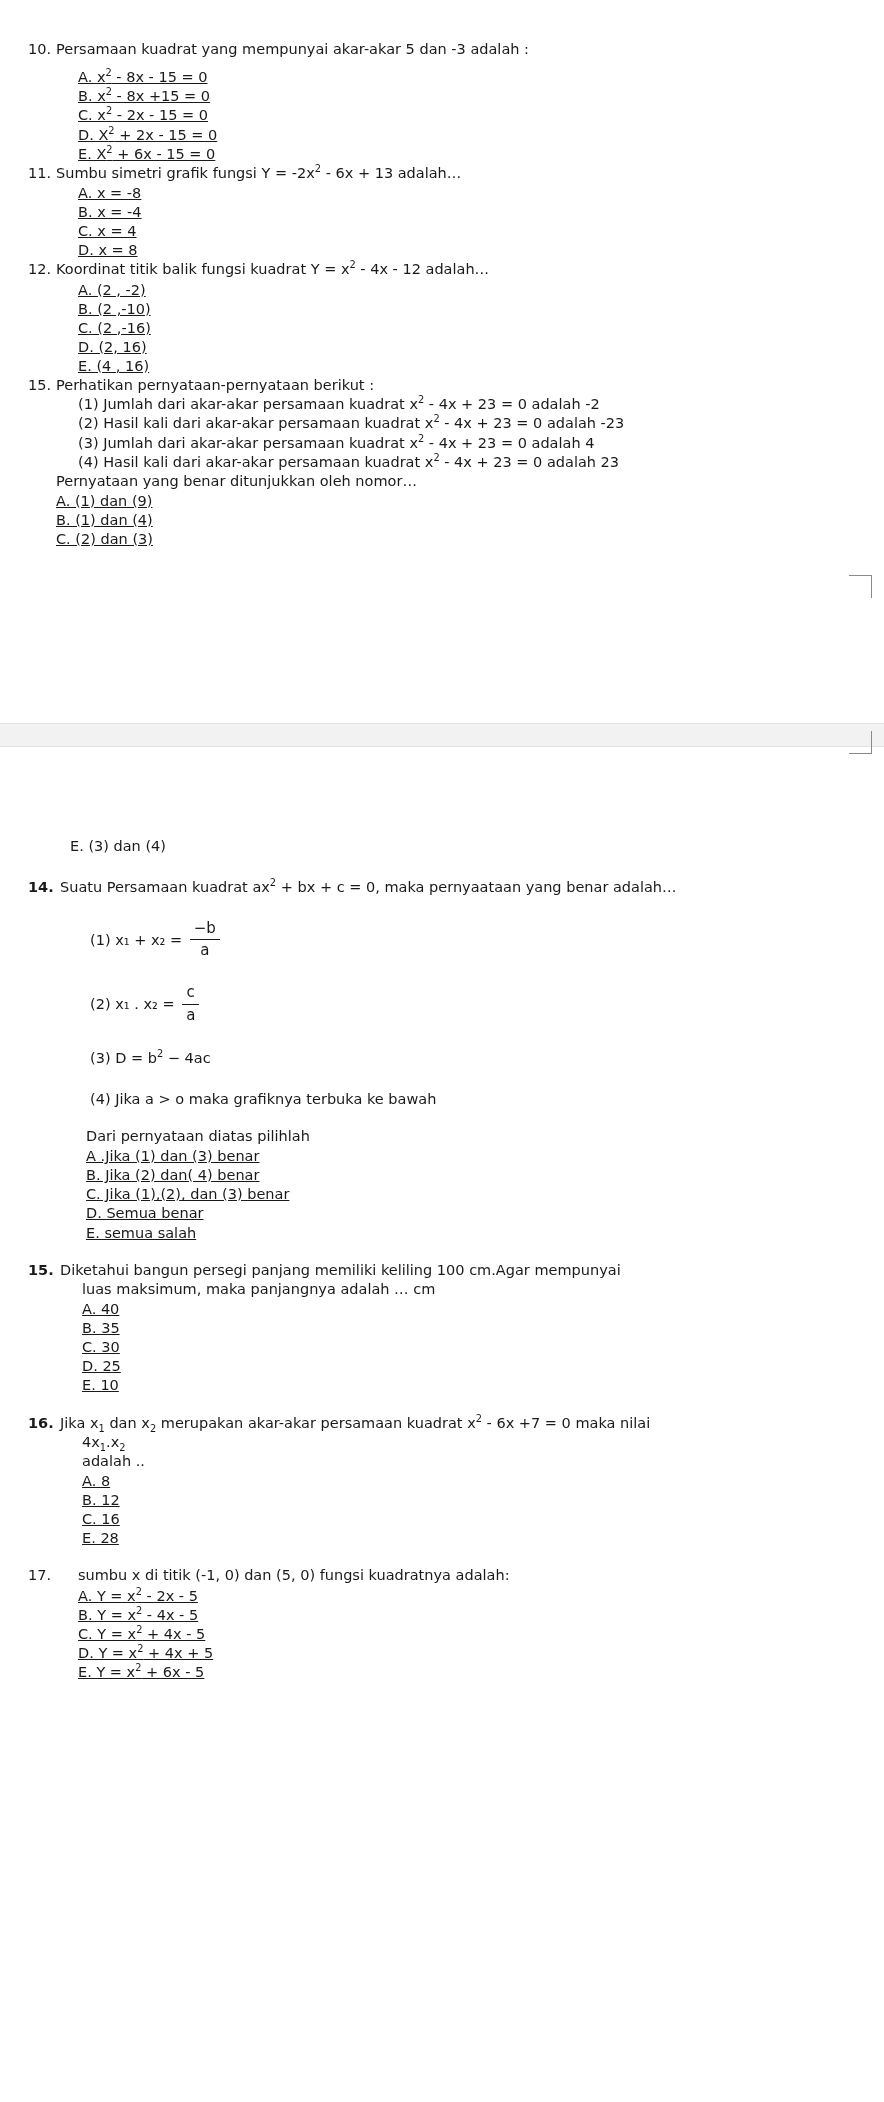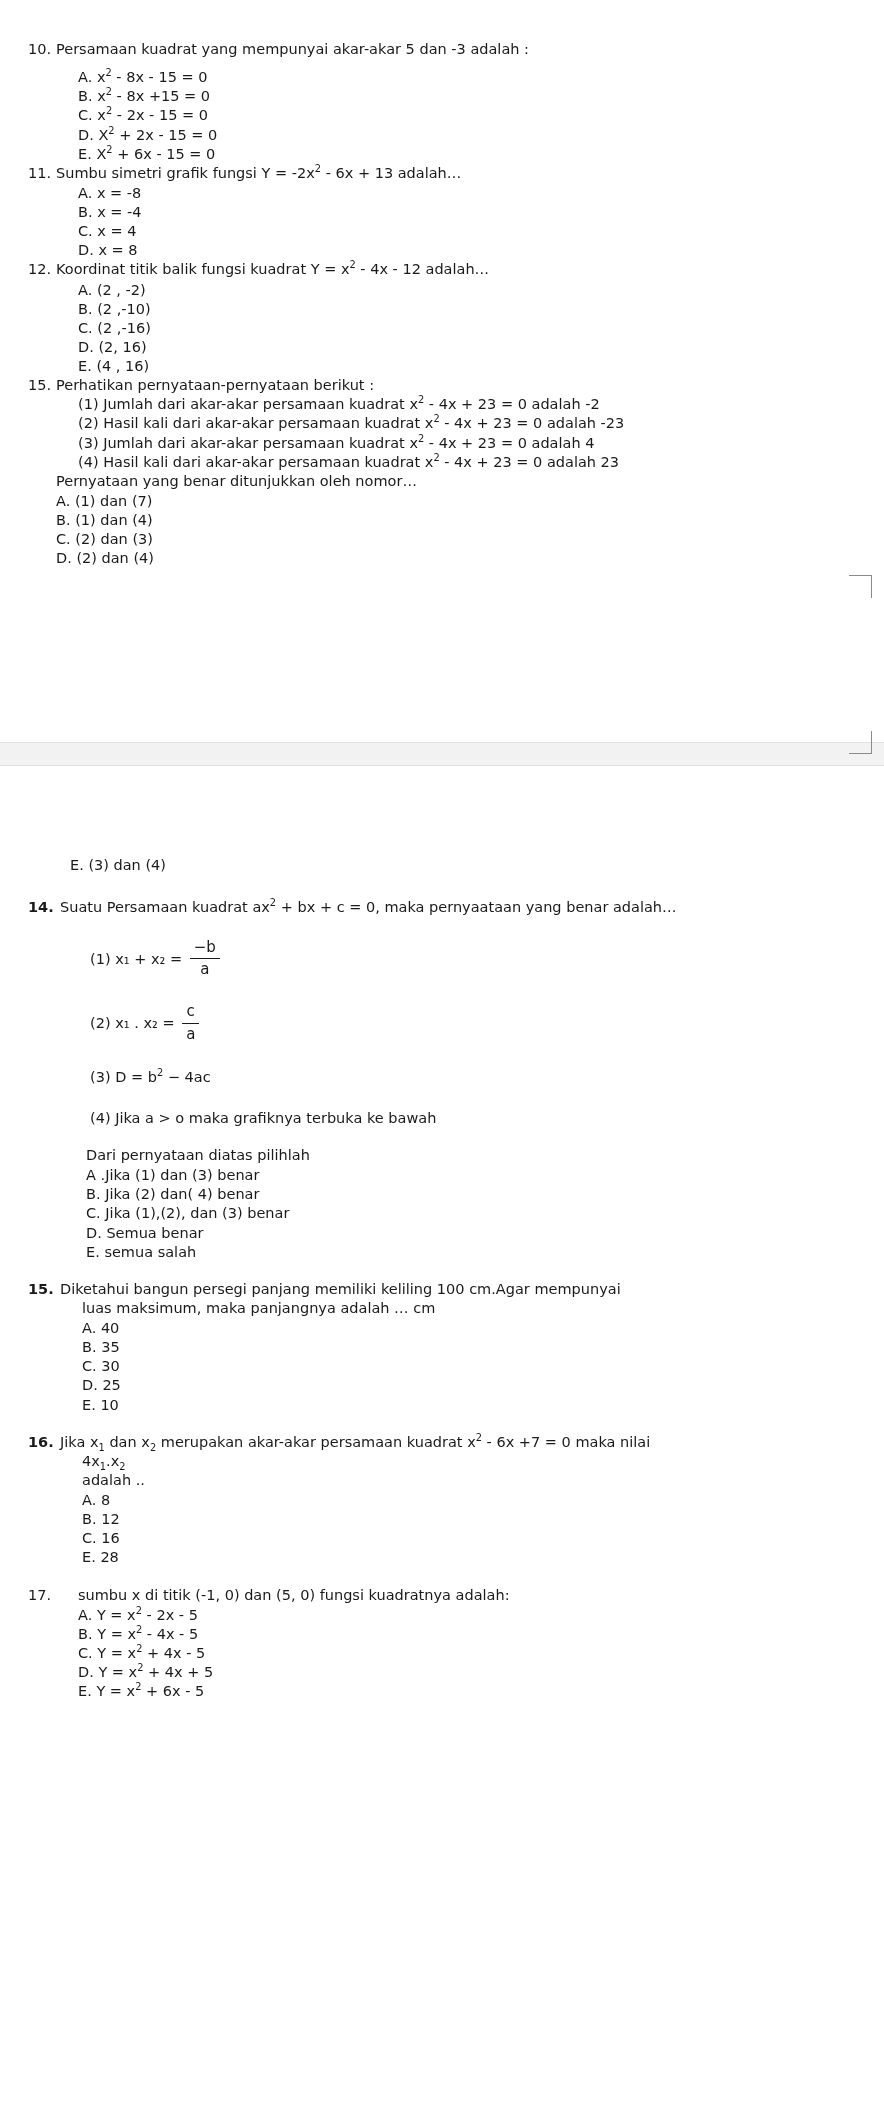--- a/index.html
+++ b/index.html
@@ -53,6 +53,7 @@
   }
   .opts {
     margin-top: 1px;
+    text-decoration: underline;
   }
   .opt {
     padding-left: 22px;

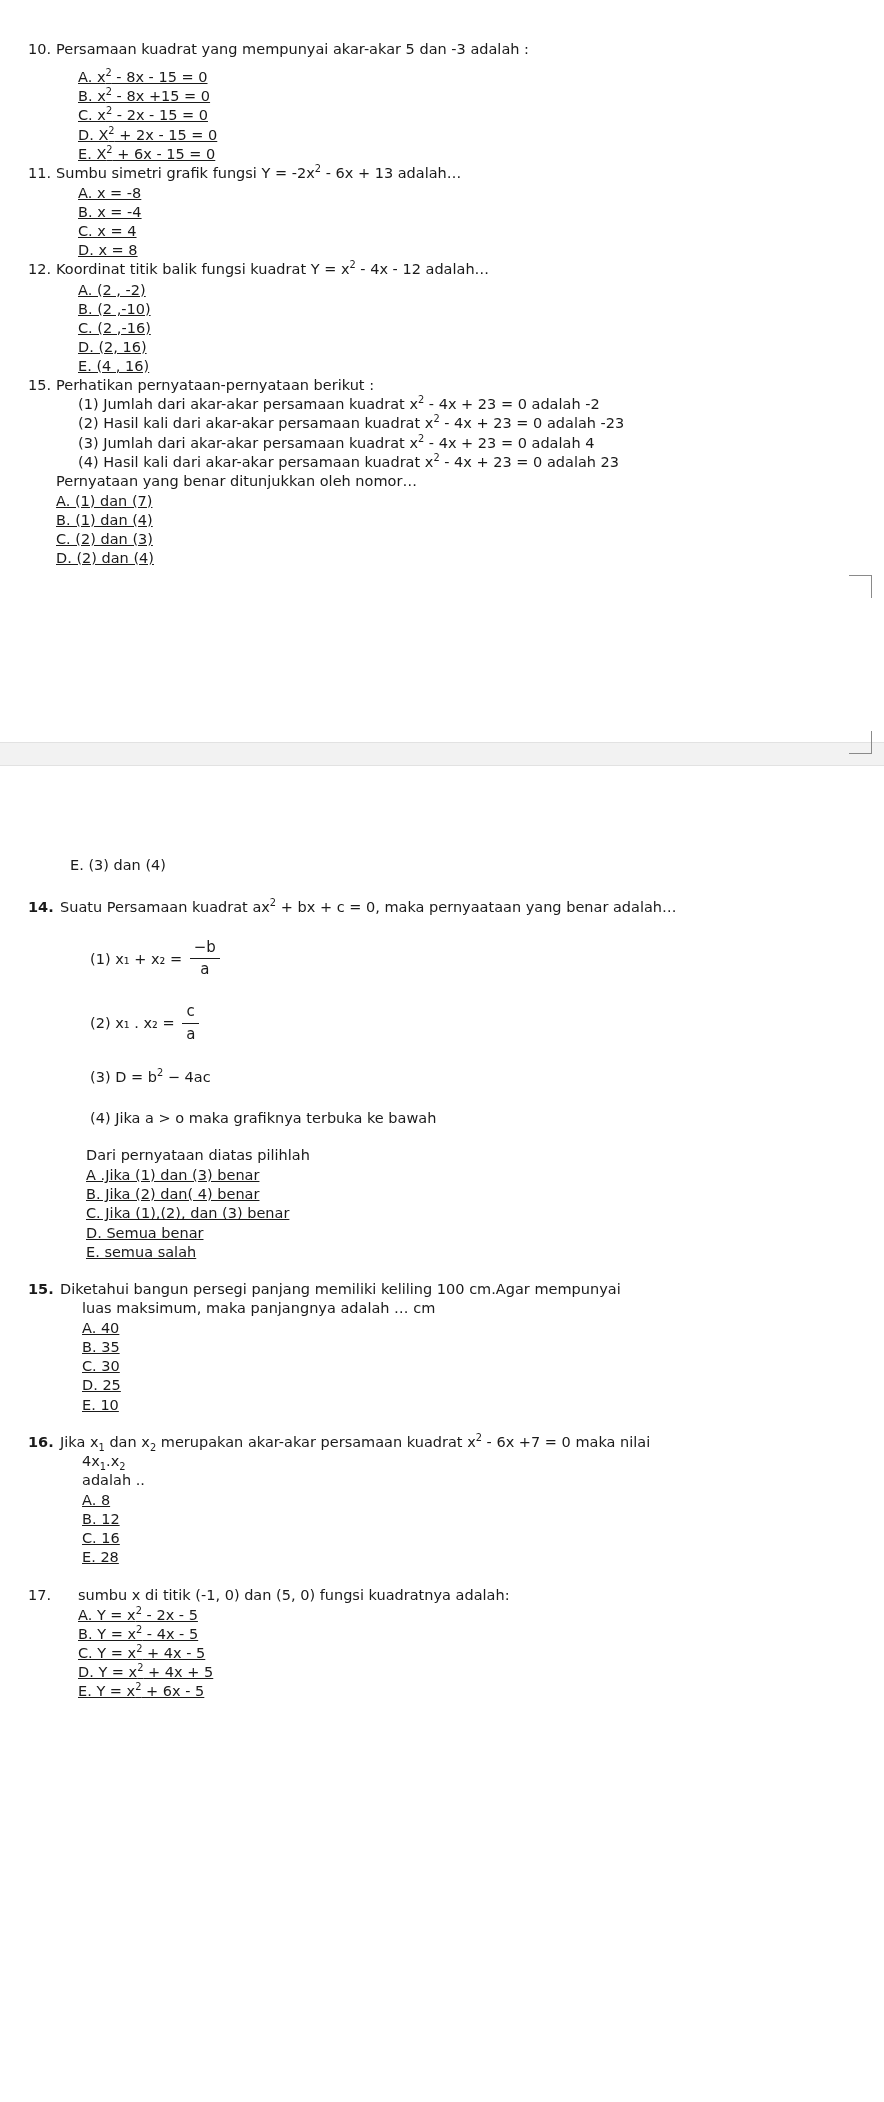--- a/index.html
+++ b/index.html
@@ -181,7 +181,7 @@
         <div class="statement">(4) Hasil kali dari akar-akar persamaan kuadrat  x<sup>2</sup> - 4x  + 23 = 0 adalah 23</div>
         <div>Pernyataan yang benar ditunjukkan oleh nomor…</div>
         <div class="opts">
-          <div>A. (1) dan (7)</div>
+          <div>A. (1) dan (9)</div>
           <div>B. (1) dan (4)</div>
           <div>C. (2) dan (3)</div>
           <div>D. (2) dan (4)</div>

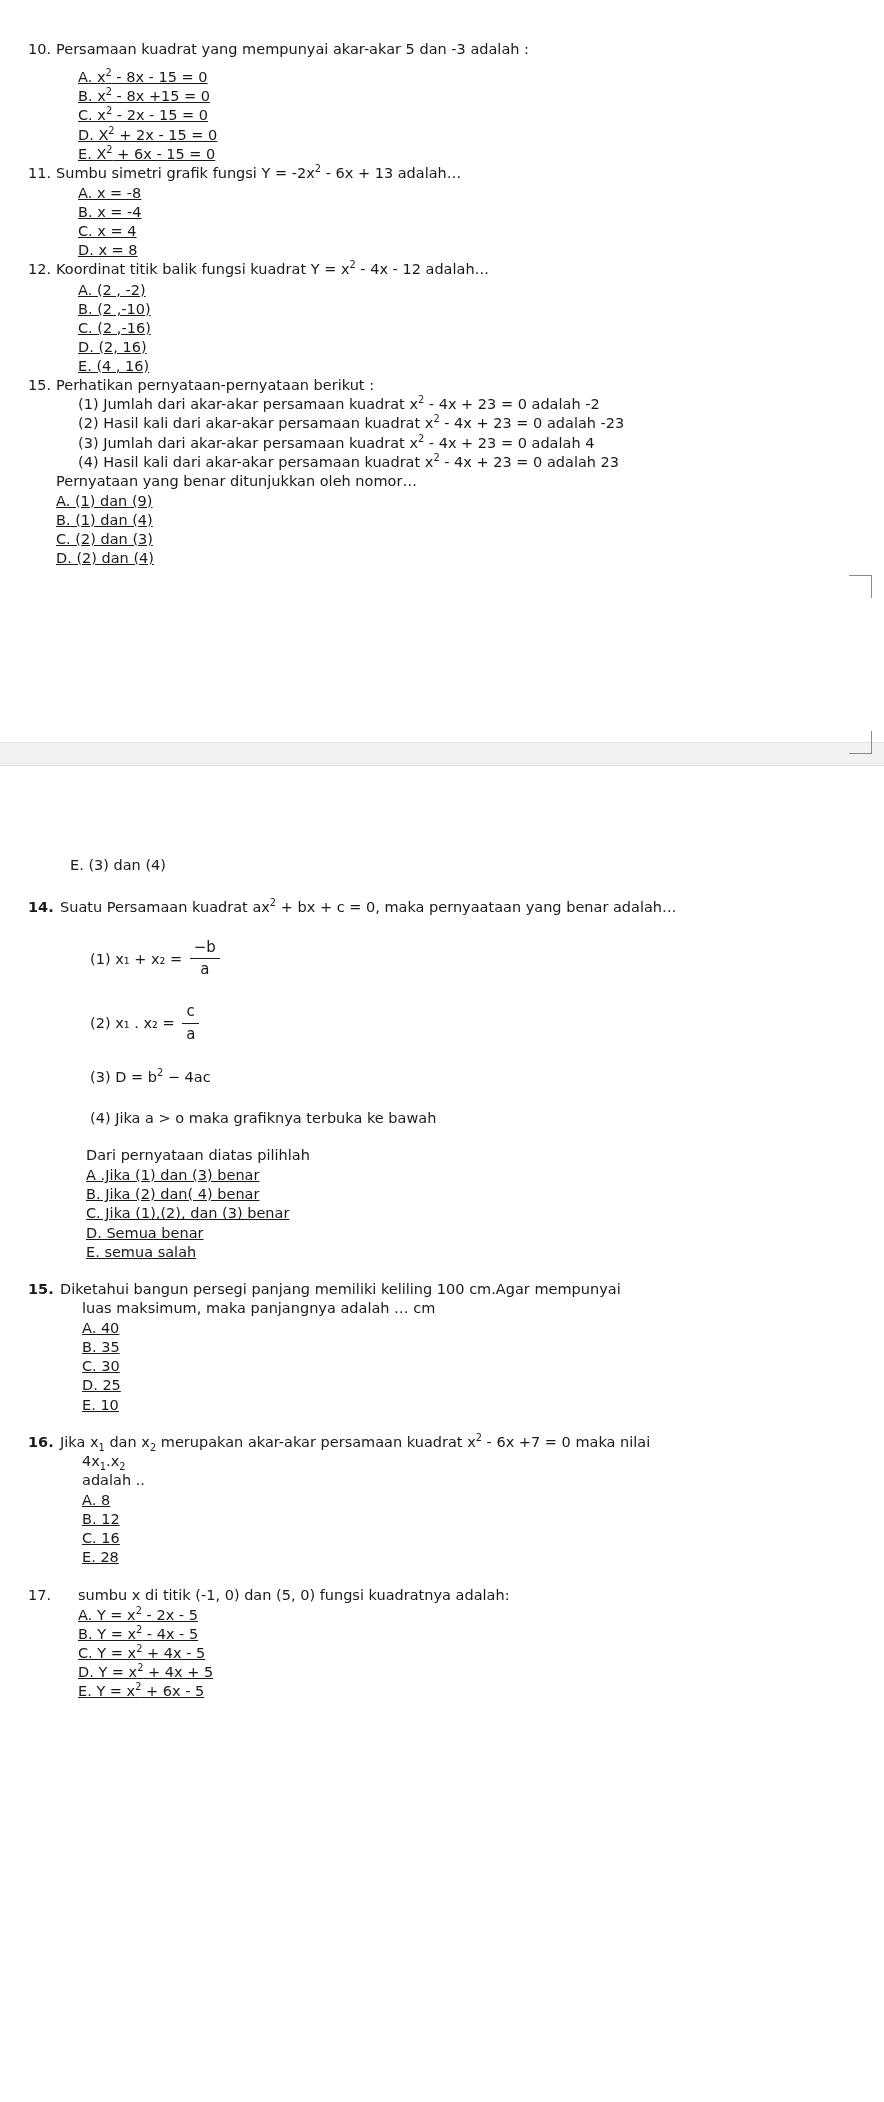--- a/index.html
+++ b/index.html
@@ -184,7 +184,6 @@
           <div>A. (1) dan (9)</div>
           <div>B. (1) dan (4)</div>
           <div>C. (2) dan (3)</div>
-          <div>D. (2) dan (4)</div>
         </div>
       </div>
     </div>

